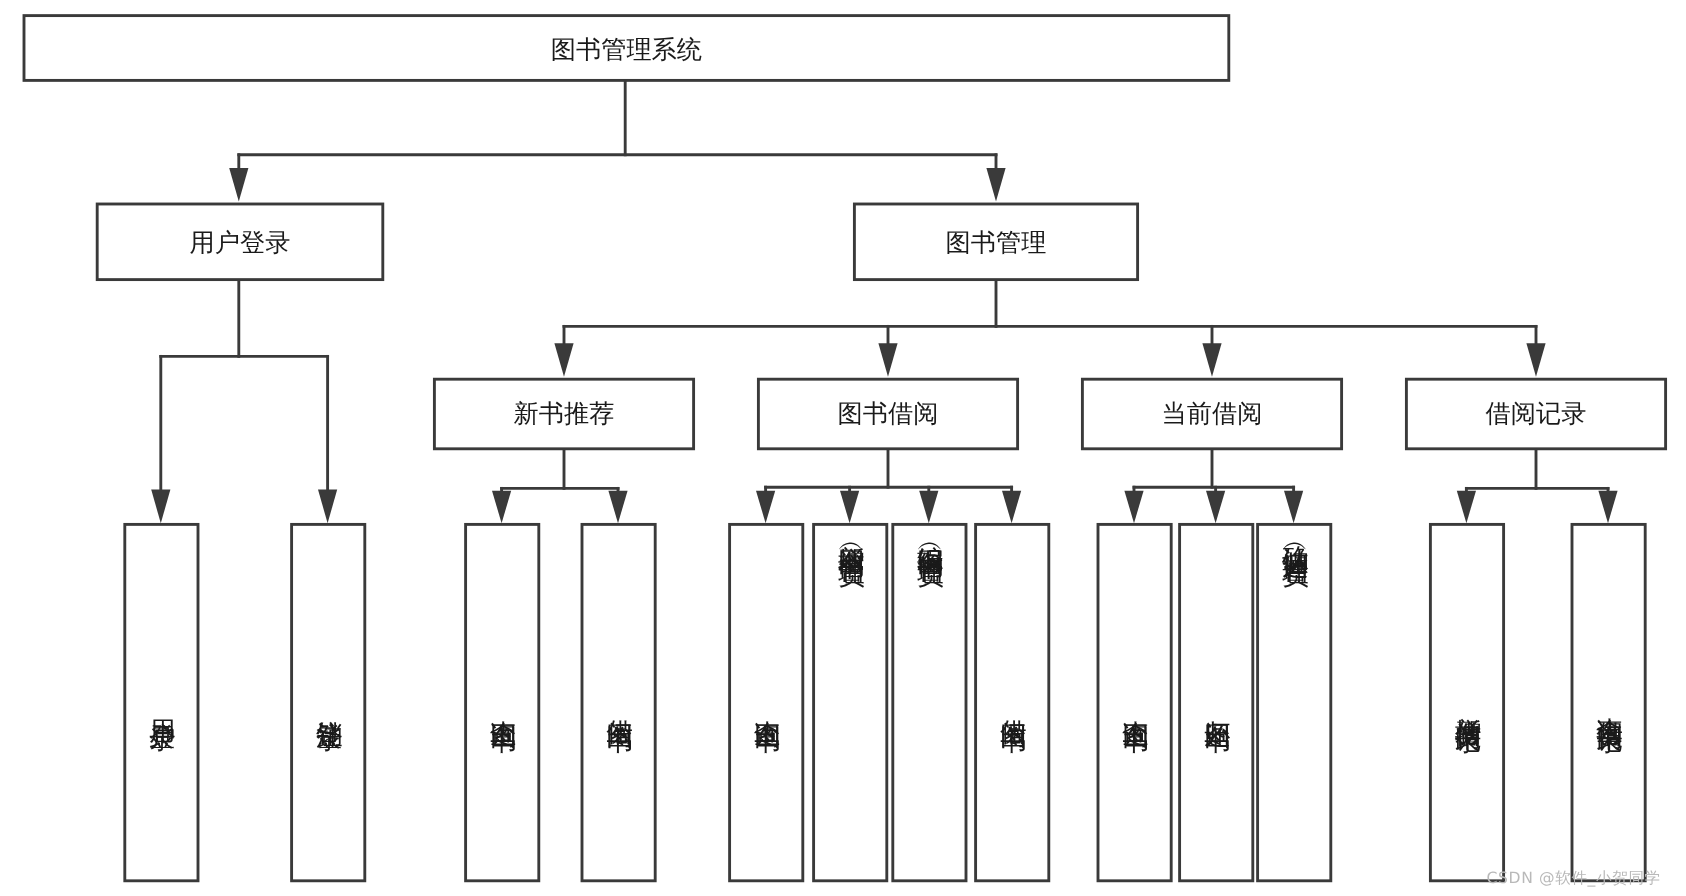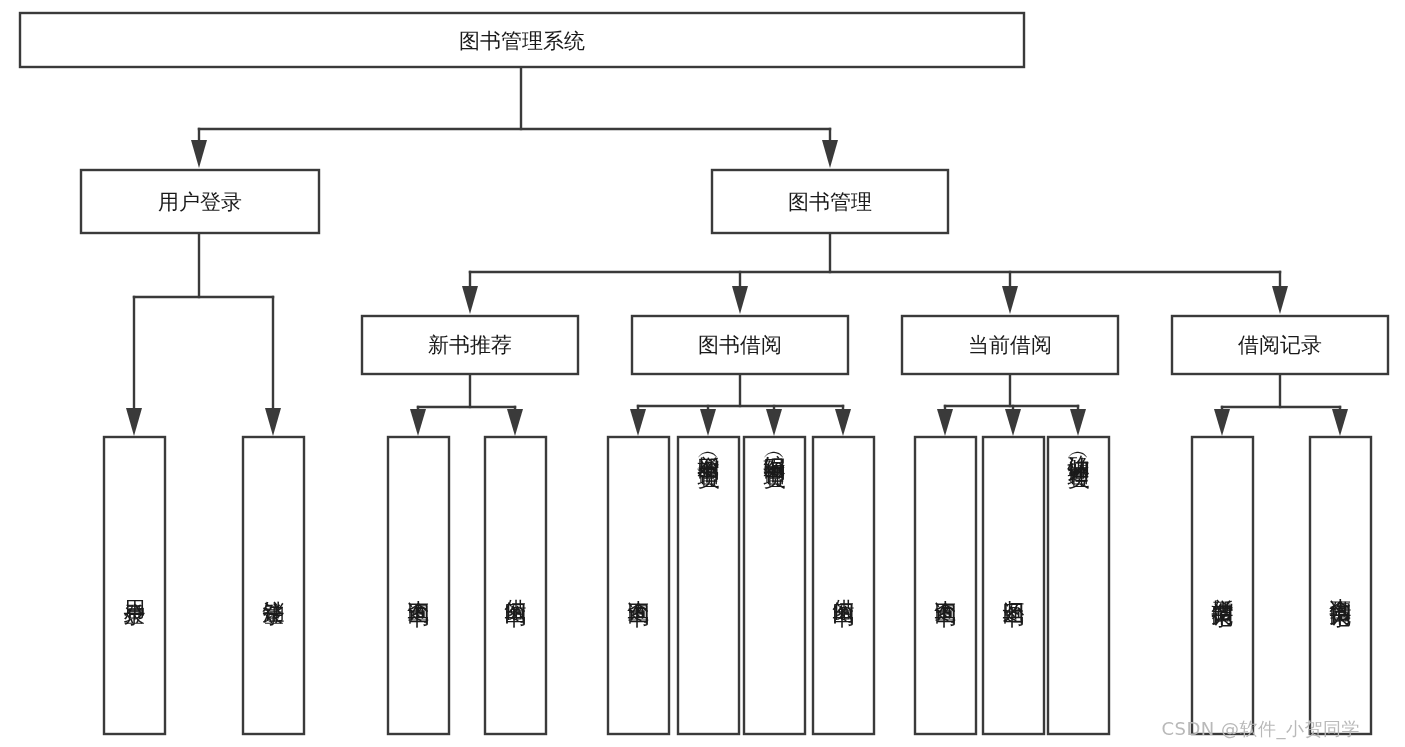--- a/index.html
+++ b/index.html
@@ -18,6 +18,7 @@
     width: 1372px;
     height: 747px;
     background: #ffffff;
+    padding-left: 24px;
   }
   svg.diagram-canvas {
     position: absolute;

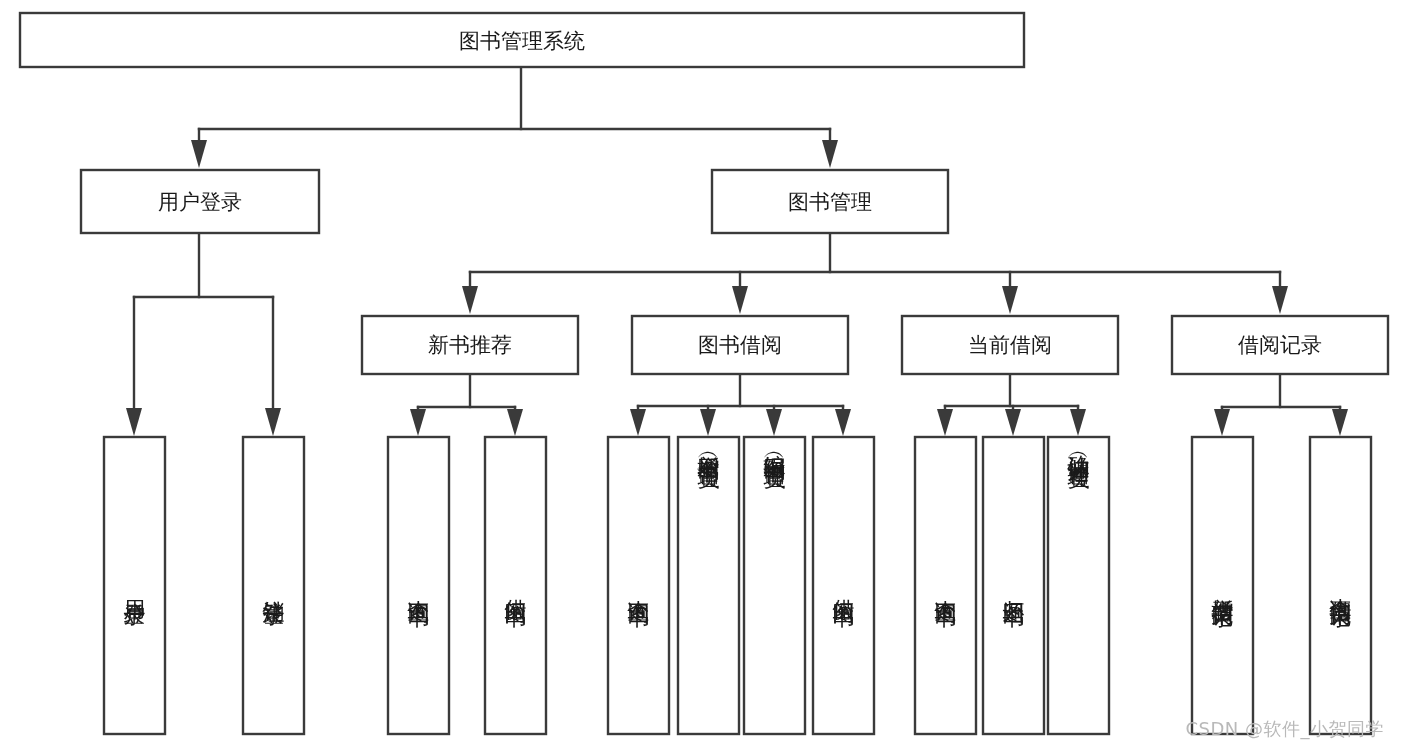--- a/index.html
+++ b/index.html
@@ -71,7 +71,7 @@
     right: 12px;
     bottom: 6px;
     font-family: "DejaVu Sans", "Liberation Sans", sans-serif;
-    font-size: 18px;
+    font-size: 13px;
     color: #b9b9b9;
     letter-spacing: 0.5px;
     white-space: nowrap;

